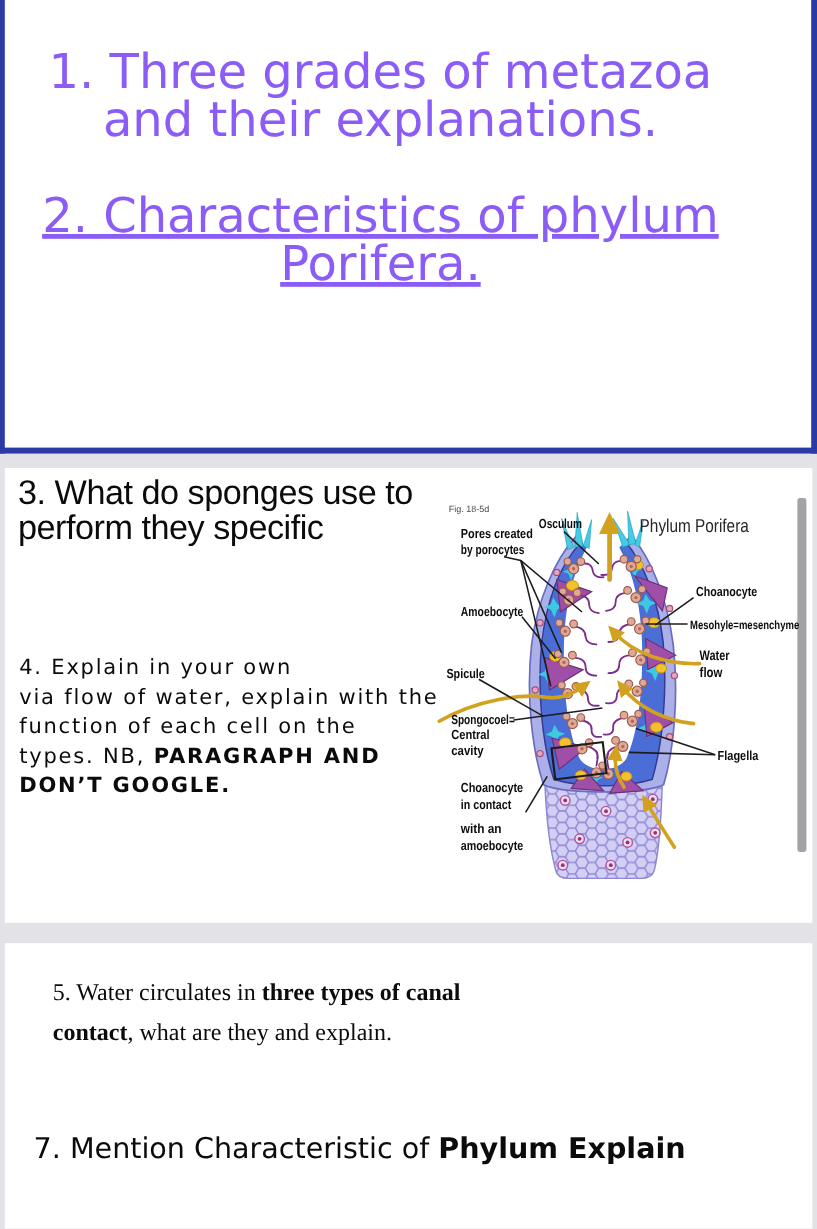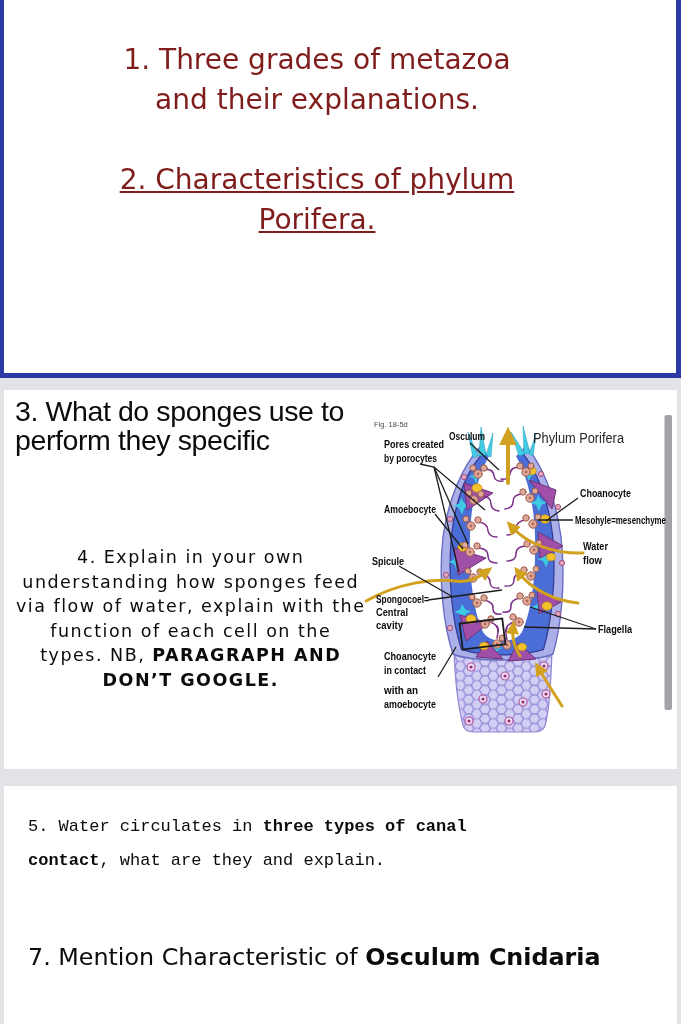--- a/index.html
+++ b/index.html
@@ -17,7 +17,7 @@
     border-right:5px solid #2b3aa5;
     border-bottom:5px solid #2b3aa5;
   }
-  #slide1 .q{ text-align:center;font-family:"DejaVu Sans",sans-serif;font-size:28px;line-height:40px;color:#7f1d1d;padding-right:46px; }
+  #slide1 .q{ text-align:center;font-family:"DejaVu Sans",sans-serif;font-size:40px;line-height:40px;color:#8b5cf6;padding-right:46px; }
   #q1{margin:40px 0 0 0;}
   #q2{margin:40px 0 0 0;text-decoration:underline;}
   #slide2{ left:4px;top:390px;width:673px;height:379px; }

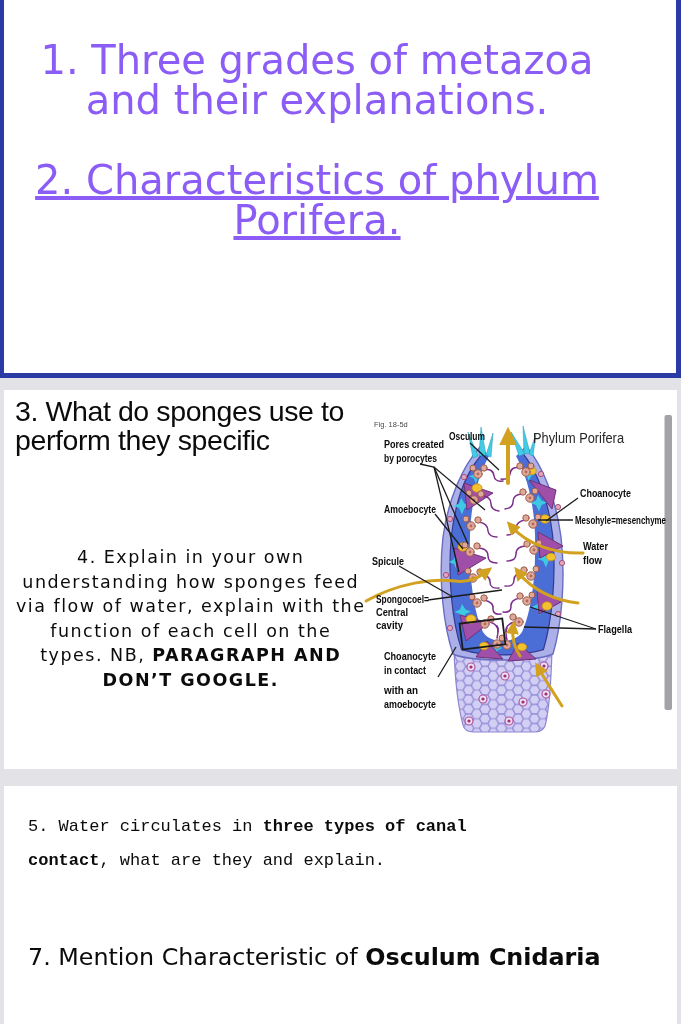--- a/index.html
+++ b/index.html
@@ -24,7 +24,7 @@
   #slide3{ left:4px;top:786px;width:673px;height:238px; }
   .tl{position:absolute;white-space:nowrap;}
   #q3{ left:15px; top:397px; font-size:28.5px; line-height:29px; letter-spacing:-0.4px;}
-  #q4{ left:16px; top:545px; font-family:"DejaVu Sans",sans-serif; font-size:17.5px; line-height:24.5px; letter-spacing:1.5px;text-align:center; }
+  #q4{ left:16px; top:545px; font-family:"DejaVu Sans",sans-serif; font-size:17.5px; line-height:24.5px; letter-spacing:1.5px; }
   #q5{ left:28px; top:810px; font-family:Liberation Mono, monospace; font-size:17px; line-height:34px; }
   #q6{ left:28px; top:940px; font-family:"DejaVu Sans",sans-serif; font-size:23.8px; line-height:34px; }
   .b{font-weight:bold;}

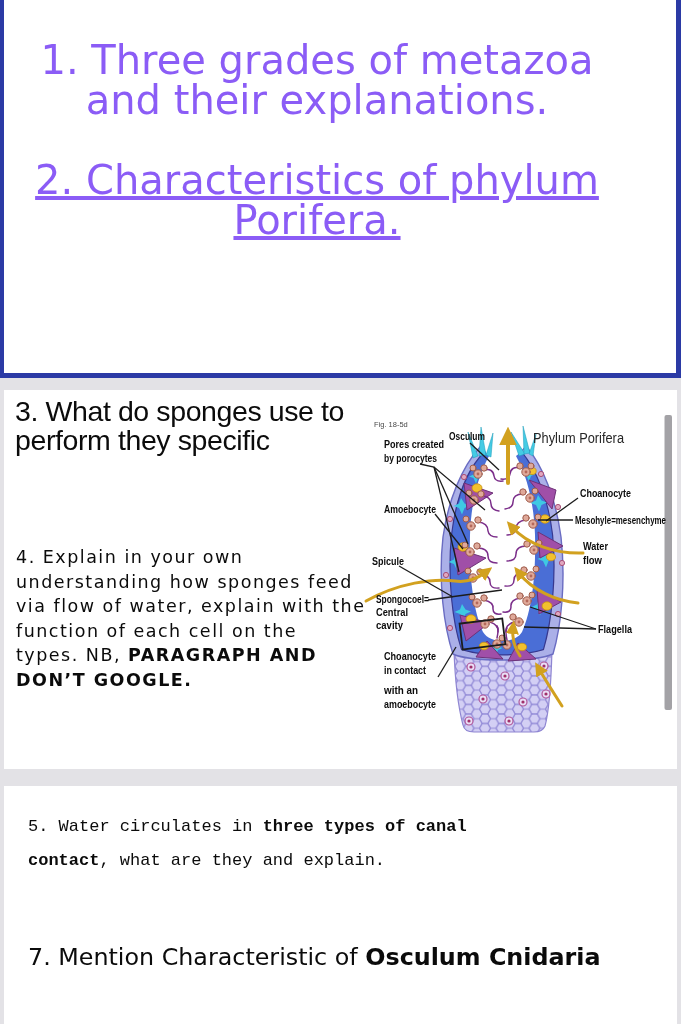--- a/index.html
+++ b/index.html
@@ -51,7 +51,6 @@
 </div>
 <div class="tl" id="q4">
   <div>4. Explain in your own</div>
-  <div>understanding how sponges feed</div>
   <div>via flow of water, explain with the</div>
   <div>function of each cell on the</div>
   <div><span>types. NB, </span><span class="b">PARAGRAPH AND</span></div>

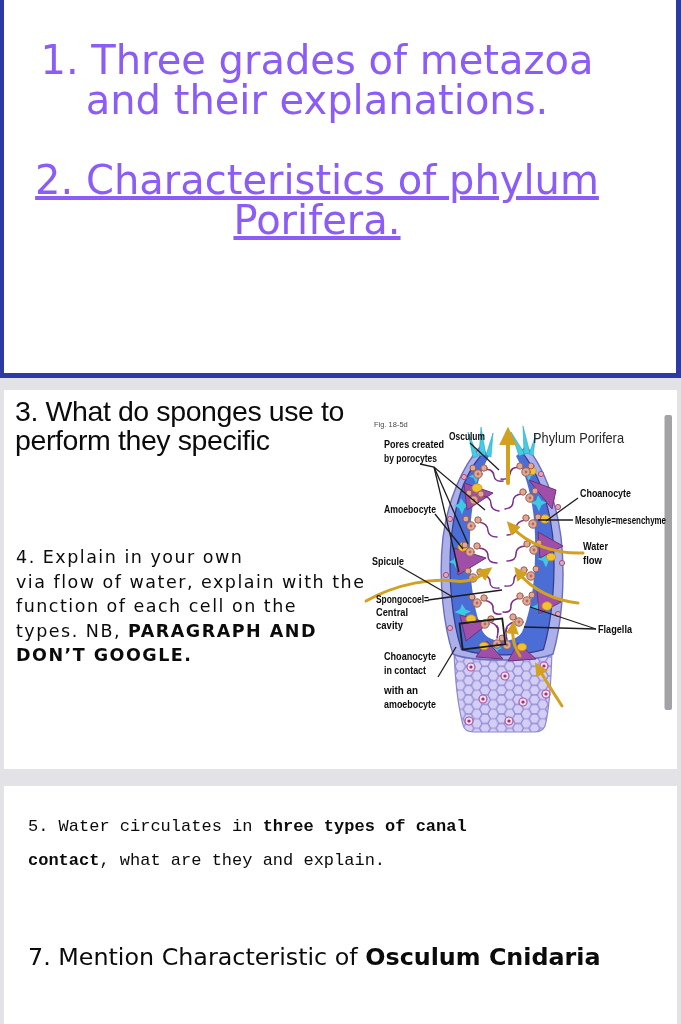--- a/index.html
+++ b/index.html
@@ -25,7 +25,7 @@
   .tl{position:absolute;white-space:nowrap;}
   #q3{ left:15px; top:397px; font-size:28.5px; line-height:29px; letter-spacing:-0.4px;}
   #q4{ left:16px; top:545px; font-family:"DejaVu Sans",sans-serif; font-size:17.5px; line-height:24.5px; letter-spacing:1.5px; }
-  #q5{ left:28px; top:810px; font-family:Liberation Mono, monospace; font-size:17px; line-height:34px; }
+  #q5{ left:44px; top:810px; font-family:Liberation Serif, serif; font-size:20px; line-height:34px; }
   #q6{ left:28px; top:940px; font-family:"DejaVu Sans",sans-serif; font-size:23.8px; line-height:34px; }
   .b{font-weight:bold;}
   #figwrap{position:absolute;left:0;top:0;width:681px;height:1024px;pointer-events:none;}

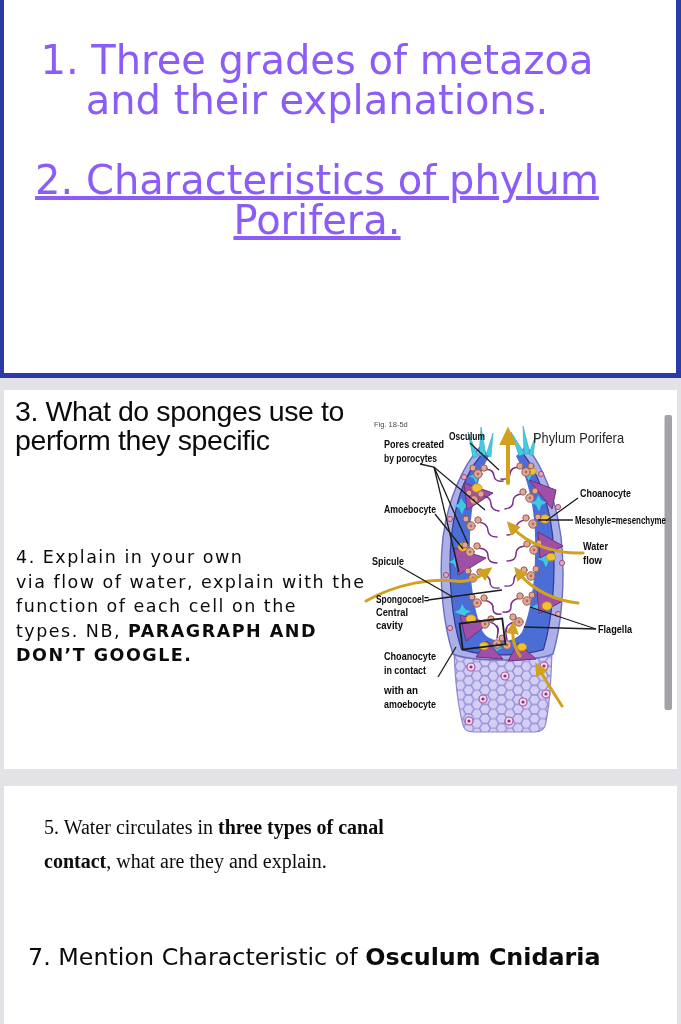--- a/index.html
+++ b/index.html
@@ -63,7 +63,7 @@
   <div><span class="b">contact</span><span>, what are they and explain.</span></div>
 </div>
 <div class="tl" id="q6">
-  <div><span>7. Mention Characteristic of </span><span class="b">Osculum Cnidaria</span></div>
+  <div><span>7. Mention Characteristic of </span><span class="b">Phylum Explain</span></div>
 </div>
 
 <svg id="figwrap" viewBox="0 0 681 1024" aria-hidden="true">

